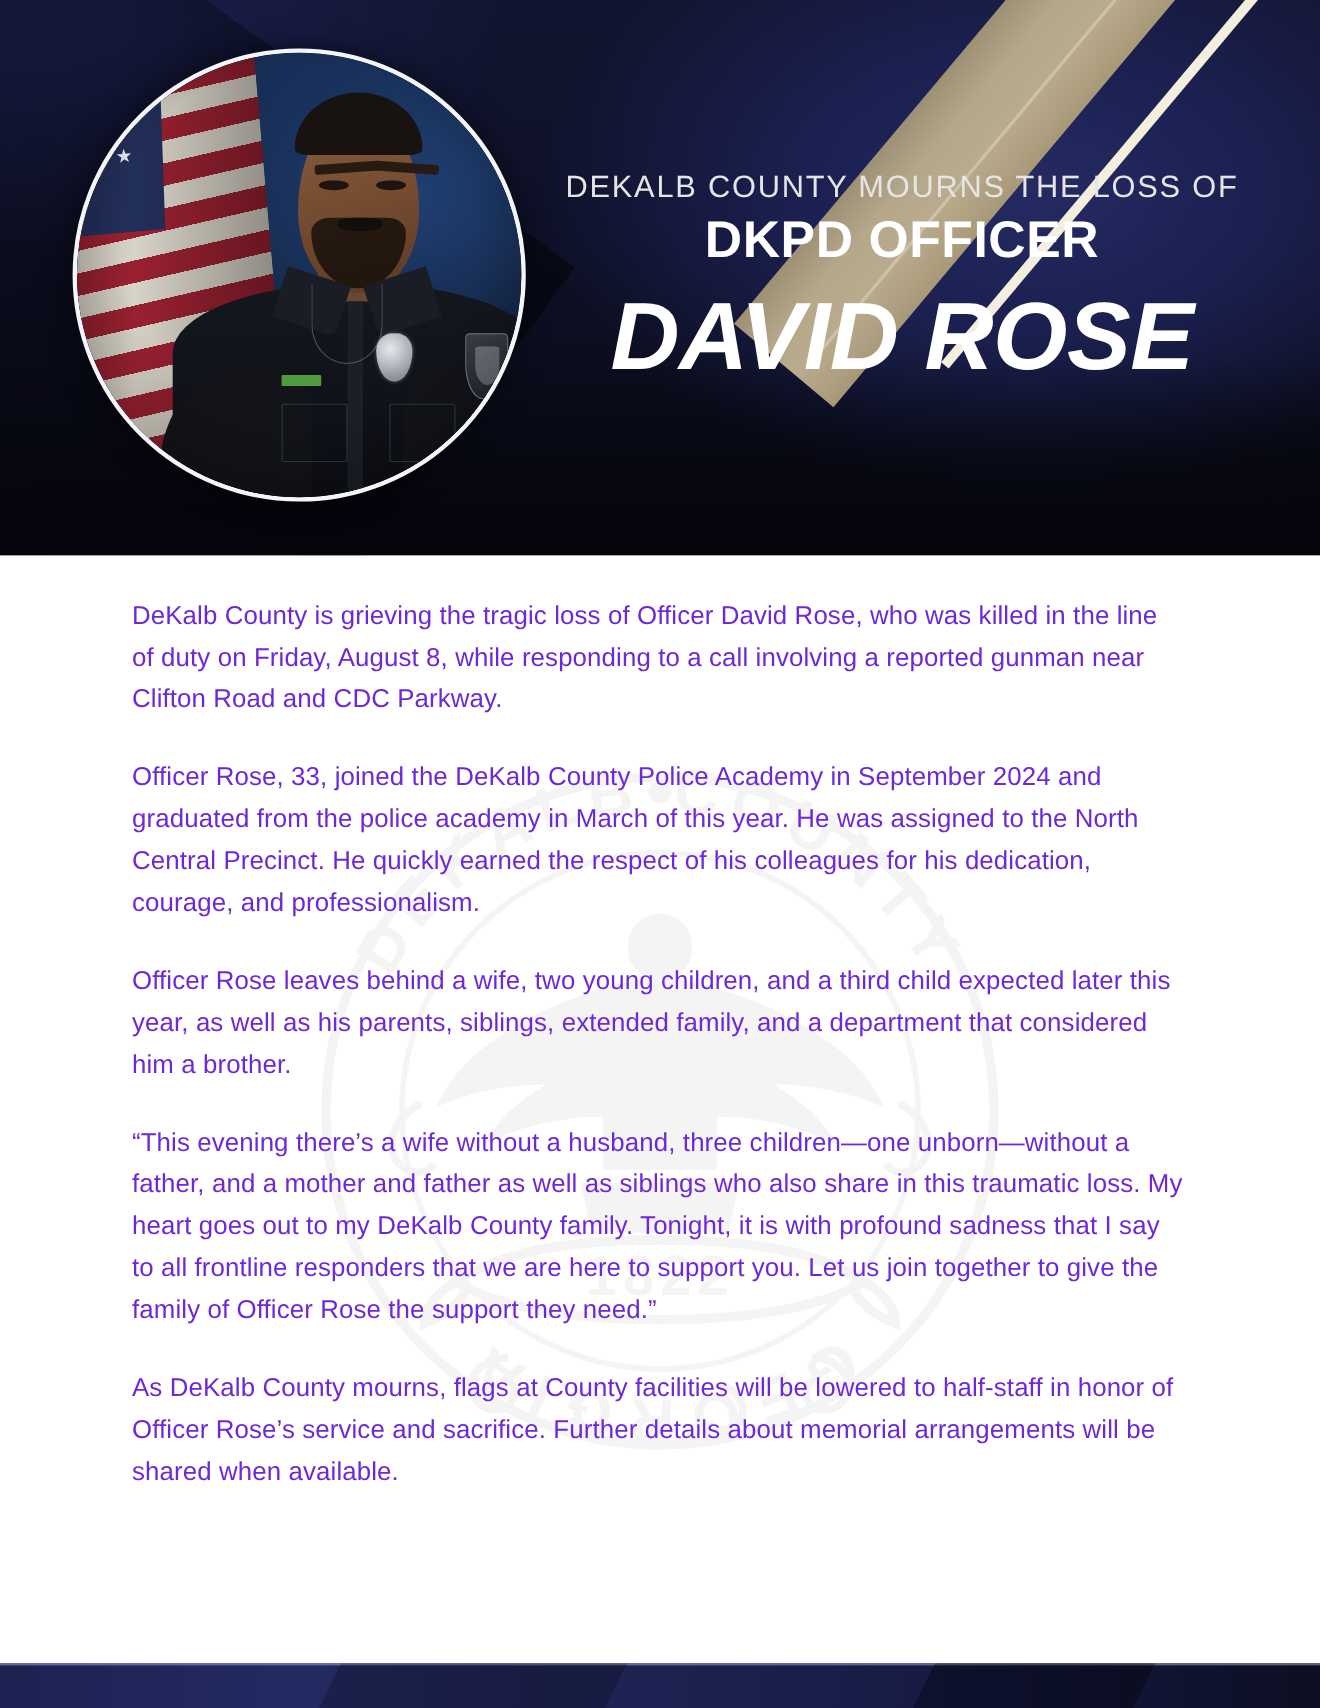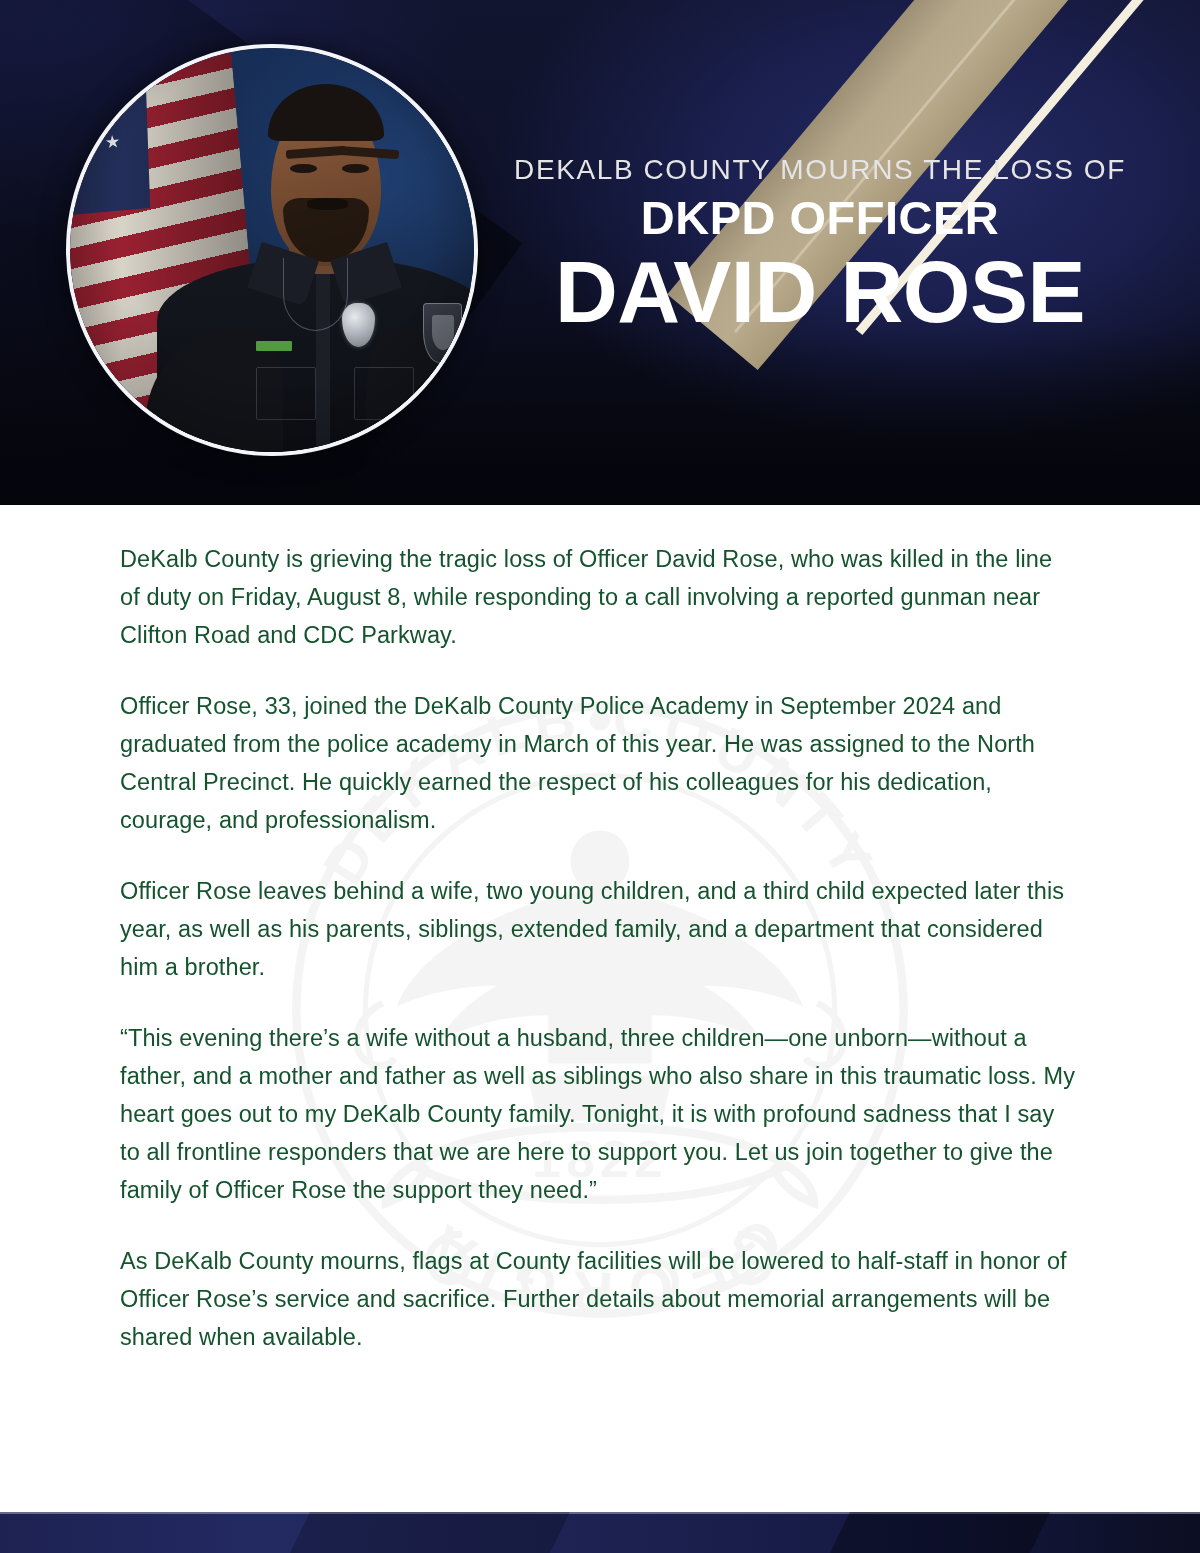--- a/index.html
+++ b/index.html
@@ -160,7 +160,7 @@
   }
   .line3 {
     font-size:87px; font-weight:bold; letter-spacing:-0.5px;
-    color:#ffffff; line-height:1.0; margin-top:4px;
+    color:#ffffff; line-height:1.0; margin-top:18px;font-style:italic;
   }
 
   

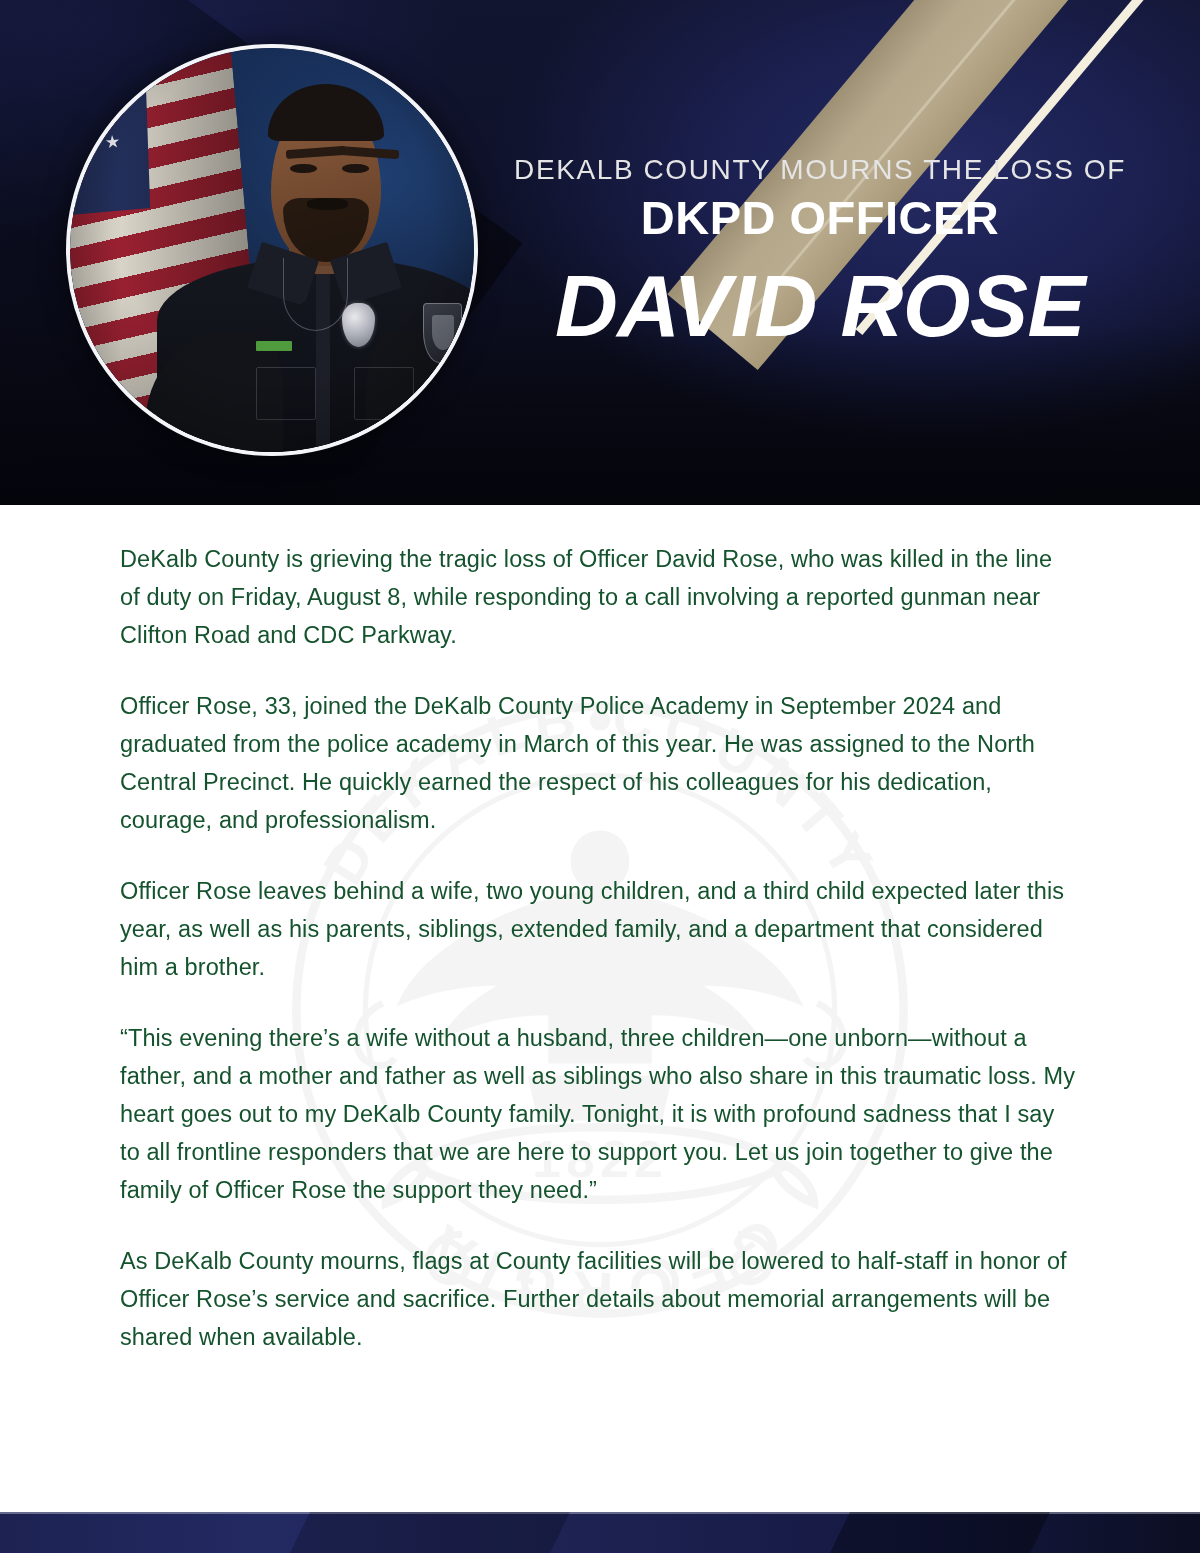--- a/index.html
+++ b/index.html
@@ -187,7 +187,7 @@
   .para {
     font-size:23.5px;
     line-height:38px;
-    color:#14532d;
+    color:#6d28d9;
     margin-bottom:33px;
     letter-spacing:0.1px;
   }

